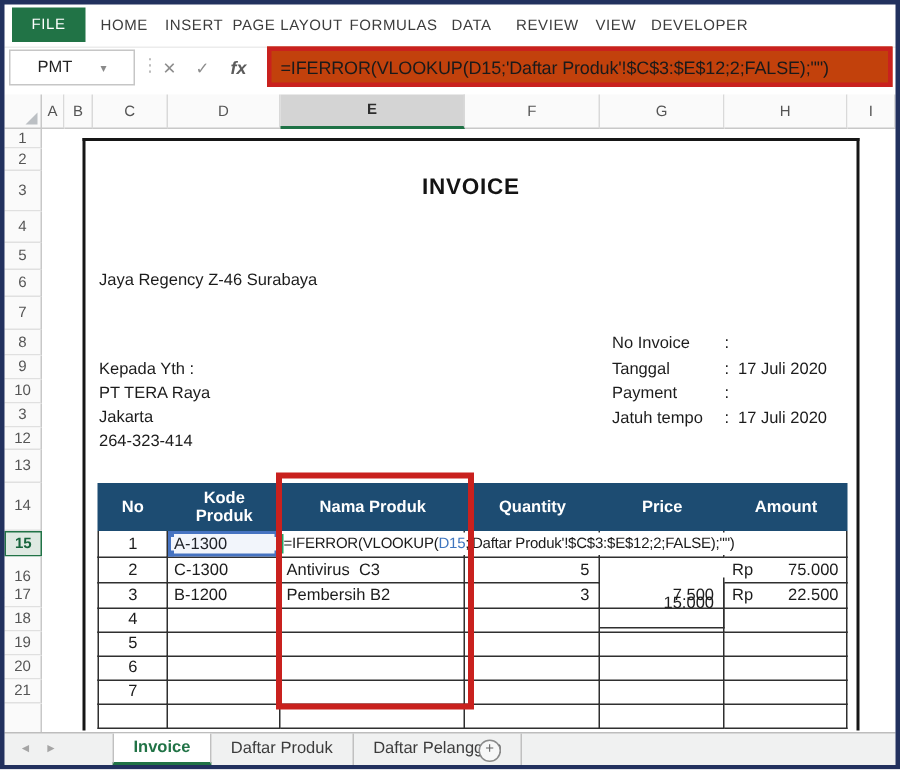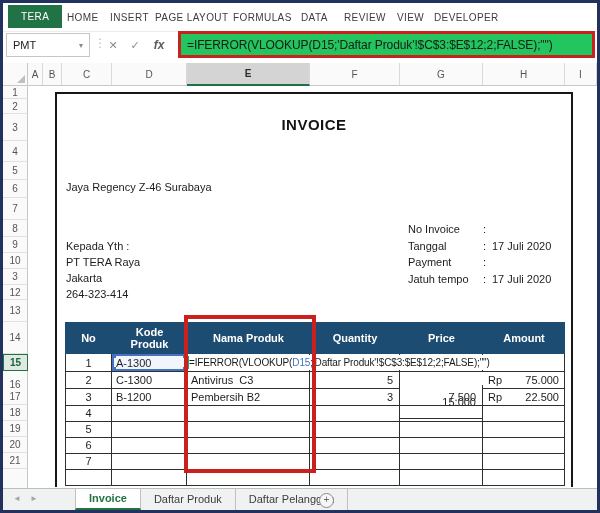--- a/index.html
+++ b/index.html
@@ -79,7 +79,7 @@
 <div class="screen">
 
   <div class="ribbon" id="ribbon">
-      <div class="rtab active" style="left: 5px;">TERA</div>
+      <div class="rtab active" style="left: 5px;">FILE</div>
       <div class="rtab" style="left: 64px;">HOME</div>
       <div class="rtab" style="left: 107px;">INSERT</div>
       <div class="rtab" style="left: 152px;">PAGE LAYOUT</div>

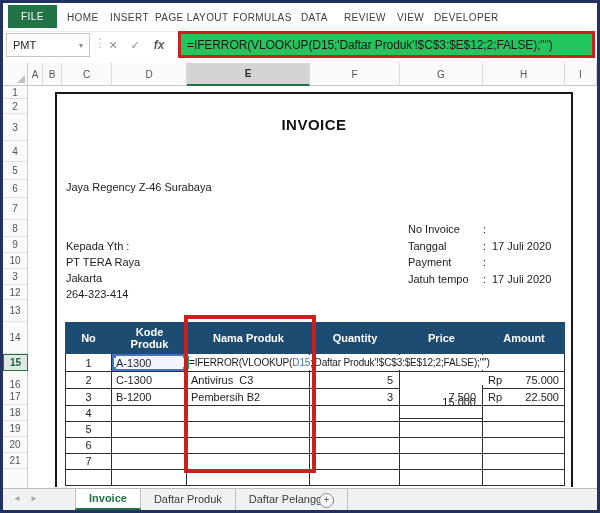--- a/index.html
+++ b/index.html
@@ -15,7 +15,7 @@
 
   
   .namebox{left:6px;top:33px;width:84px;height:24px;border:1px solid #c6c6c6;display:flex;align-items:center;
-           padding:0 6px;font-size:11px;color:#222;box-sizing:border-box;text-align:right;}
+           padding:0 18px;font-size:11px;color:#222;box-sizing:border-box;text-align:right;}
   .nb-arrow{margin-left:auto;color:#8a8a8a;font-size:8px;}
   .splitter{left:94px;top:36px;color:#b9b9b9;font-size:12px;}
   .fbtn{top:33px;height:24px;width:18px;display:flex;align-items:center;justify-content:center;

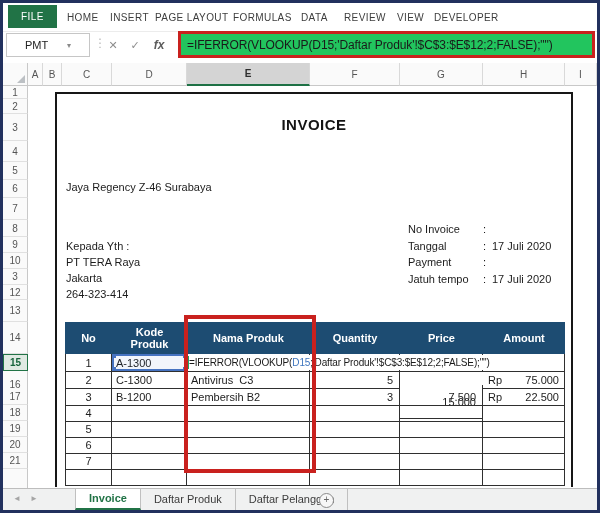--- a/index.html
+++ b/index.html
@@ -21,7 +21,7 @@
   .fbtn{top:33px;height:24px;width:18px;display:flex;align-items:center;justify-content:center;
         color:#8d8d8d;font-size:11px;}
   .fx{font-family:Liberation Sans, sans-serif;font-style:italic;font-weight:bold;color:#5c5c5c;font-size:12px;}
-  .fbox{left:178px;top:31px;width:417px;height:27px;border:3px solid #c9211e;background:#22c55e;display:flex;
+  .fbox{left:178px;top:31px;width:417px;height:27px;border:3px solid #c9211e;background:#c2410c;display:flex;
         align-items:center;padding:0 6px;font-size:12px;letter-spacing:-0.1px;color:#1a1a1a;box-sizing:border-box;white-space:pre;}
 
   

